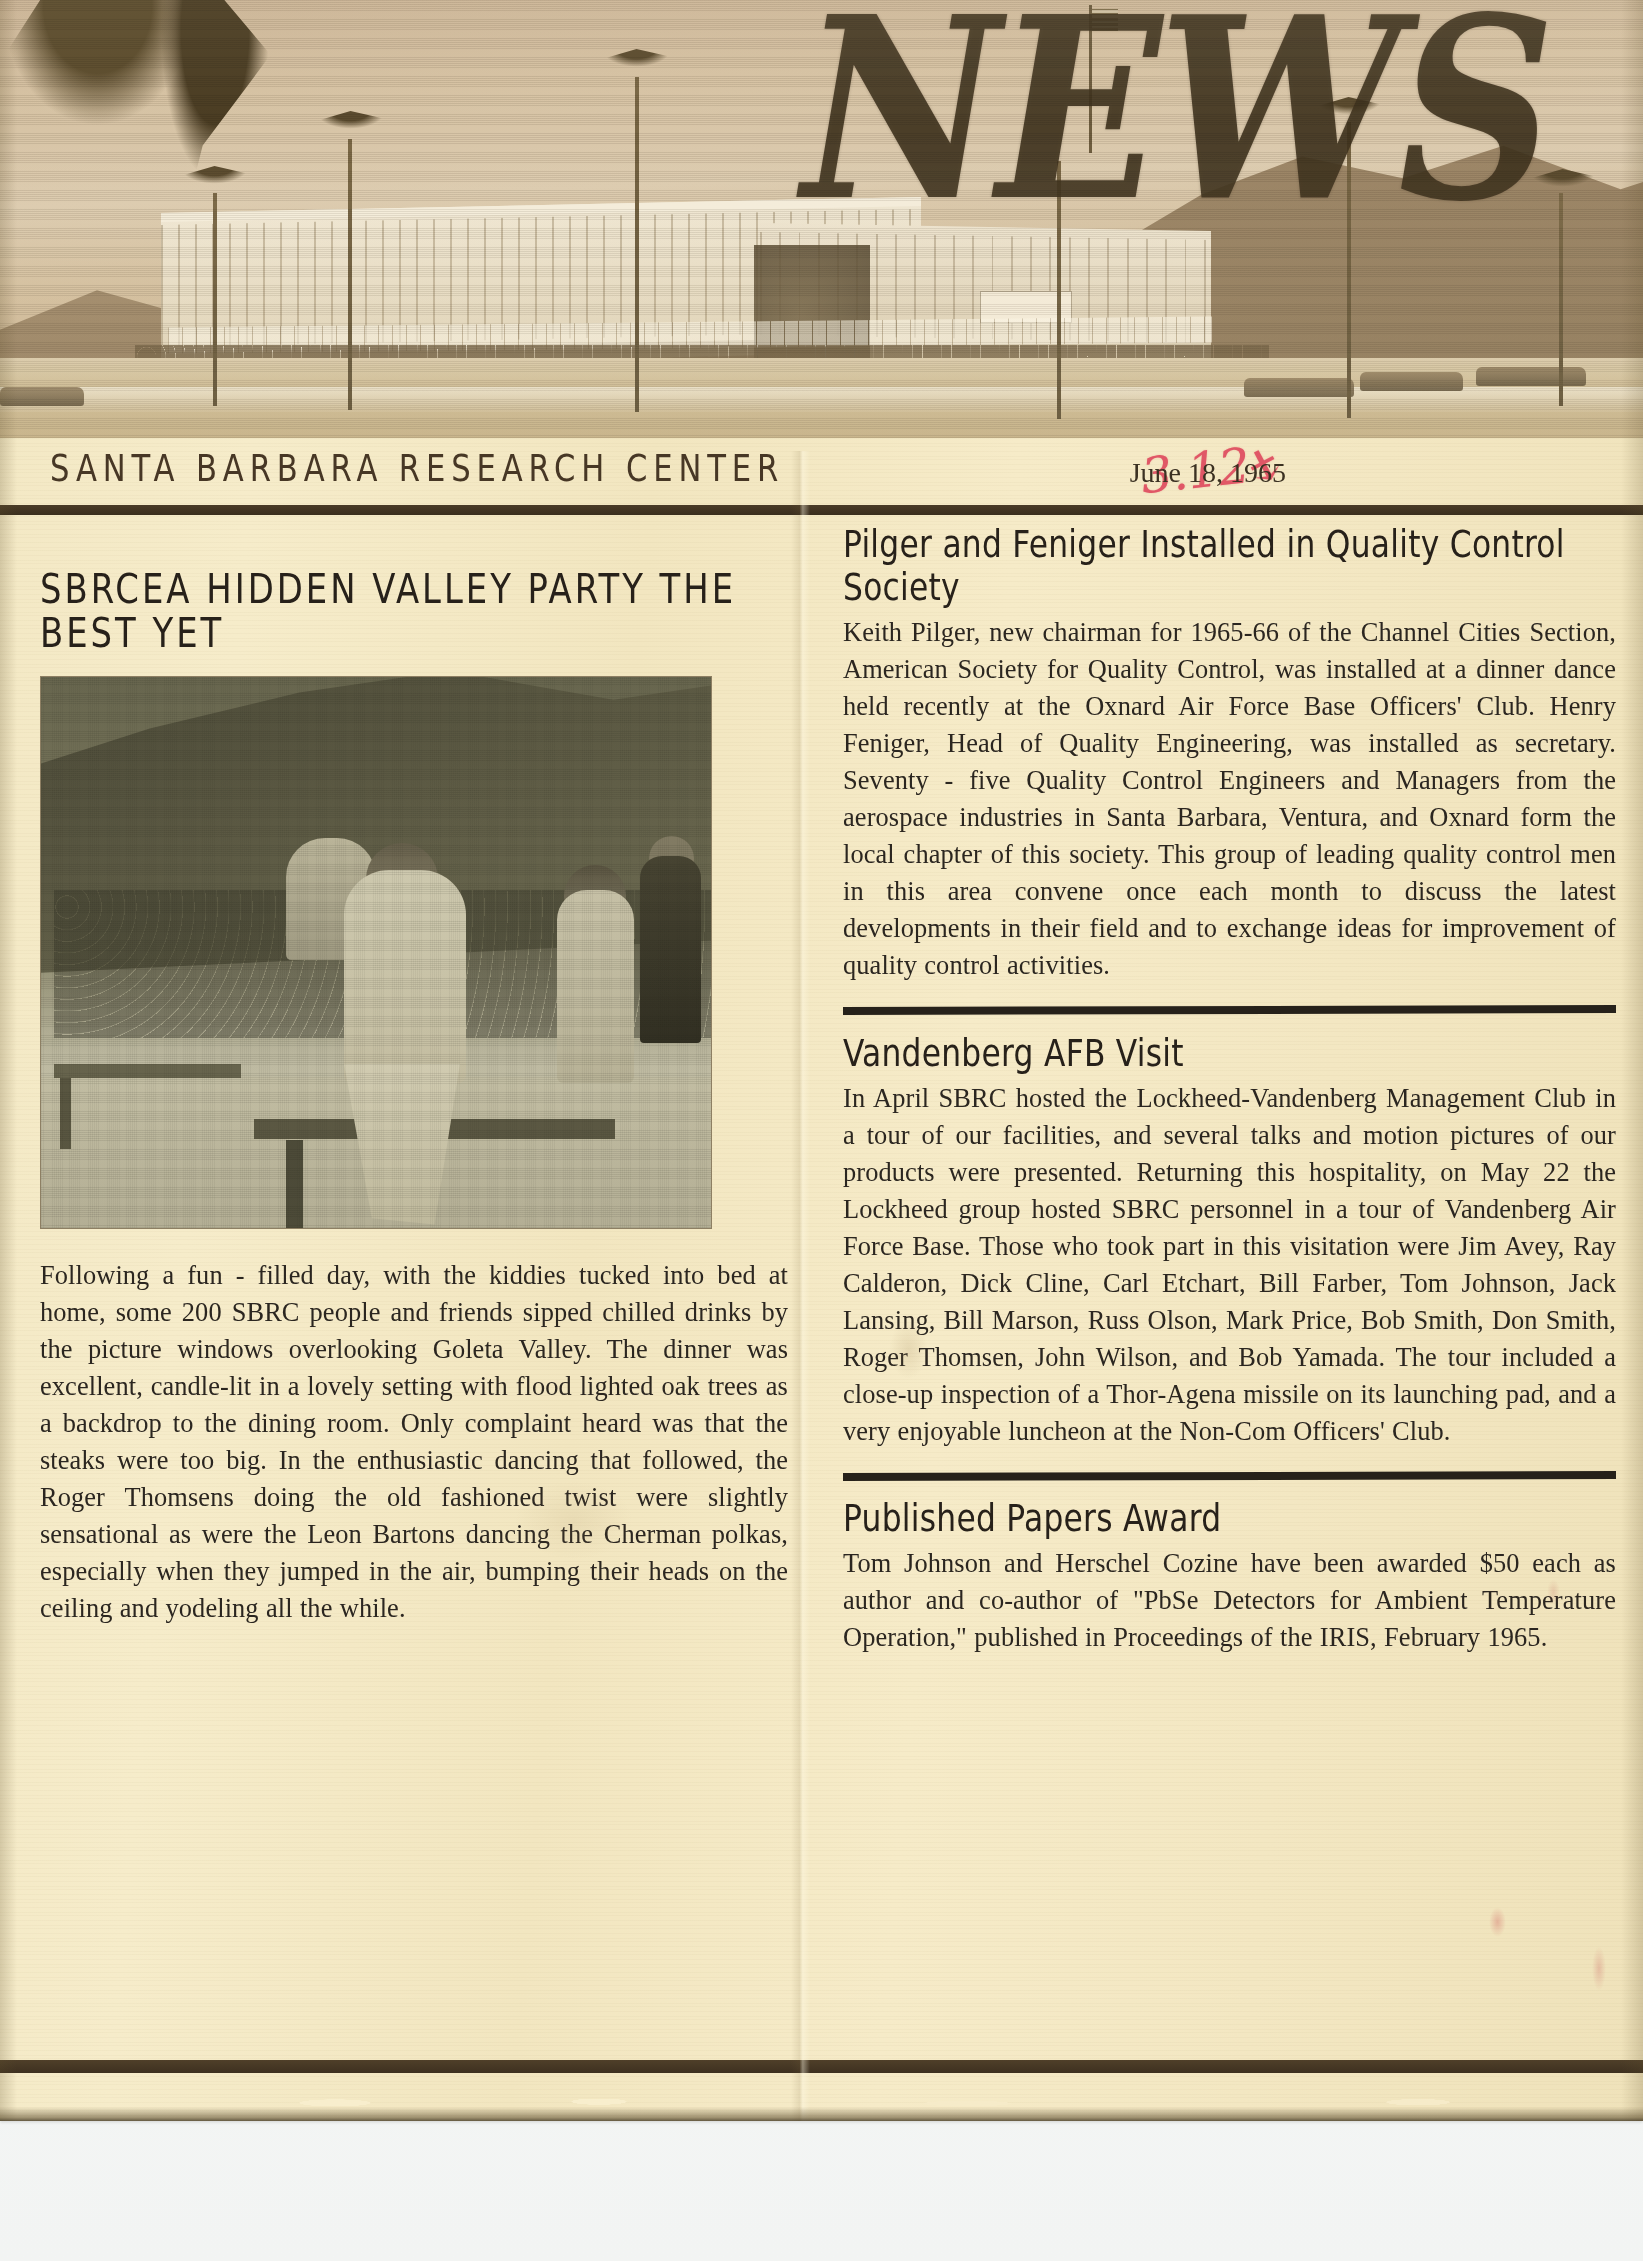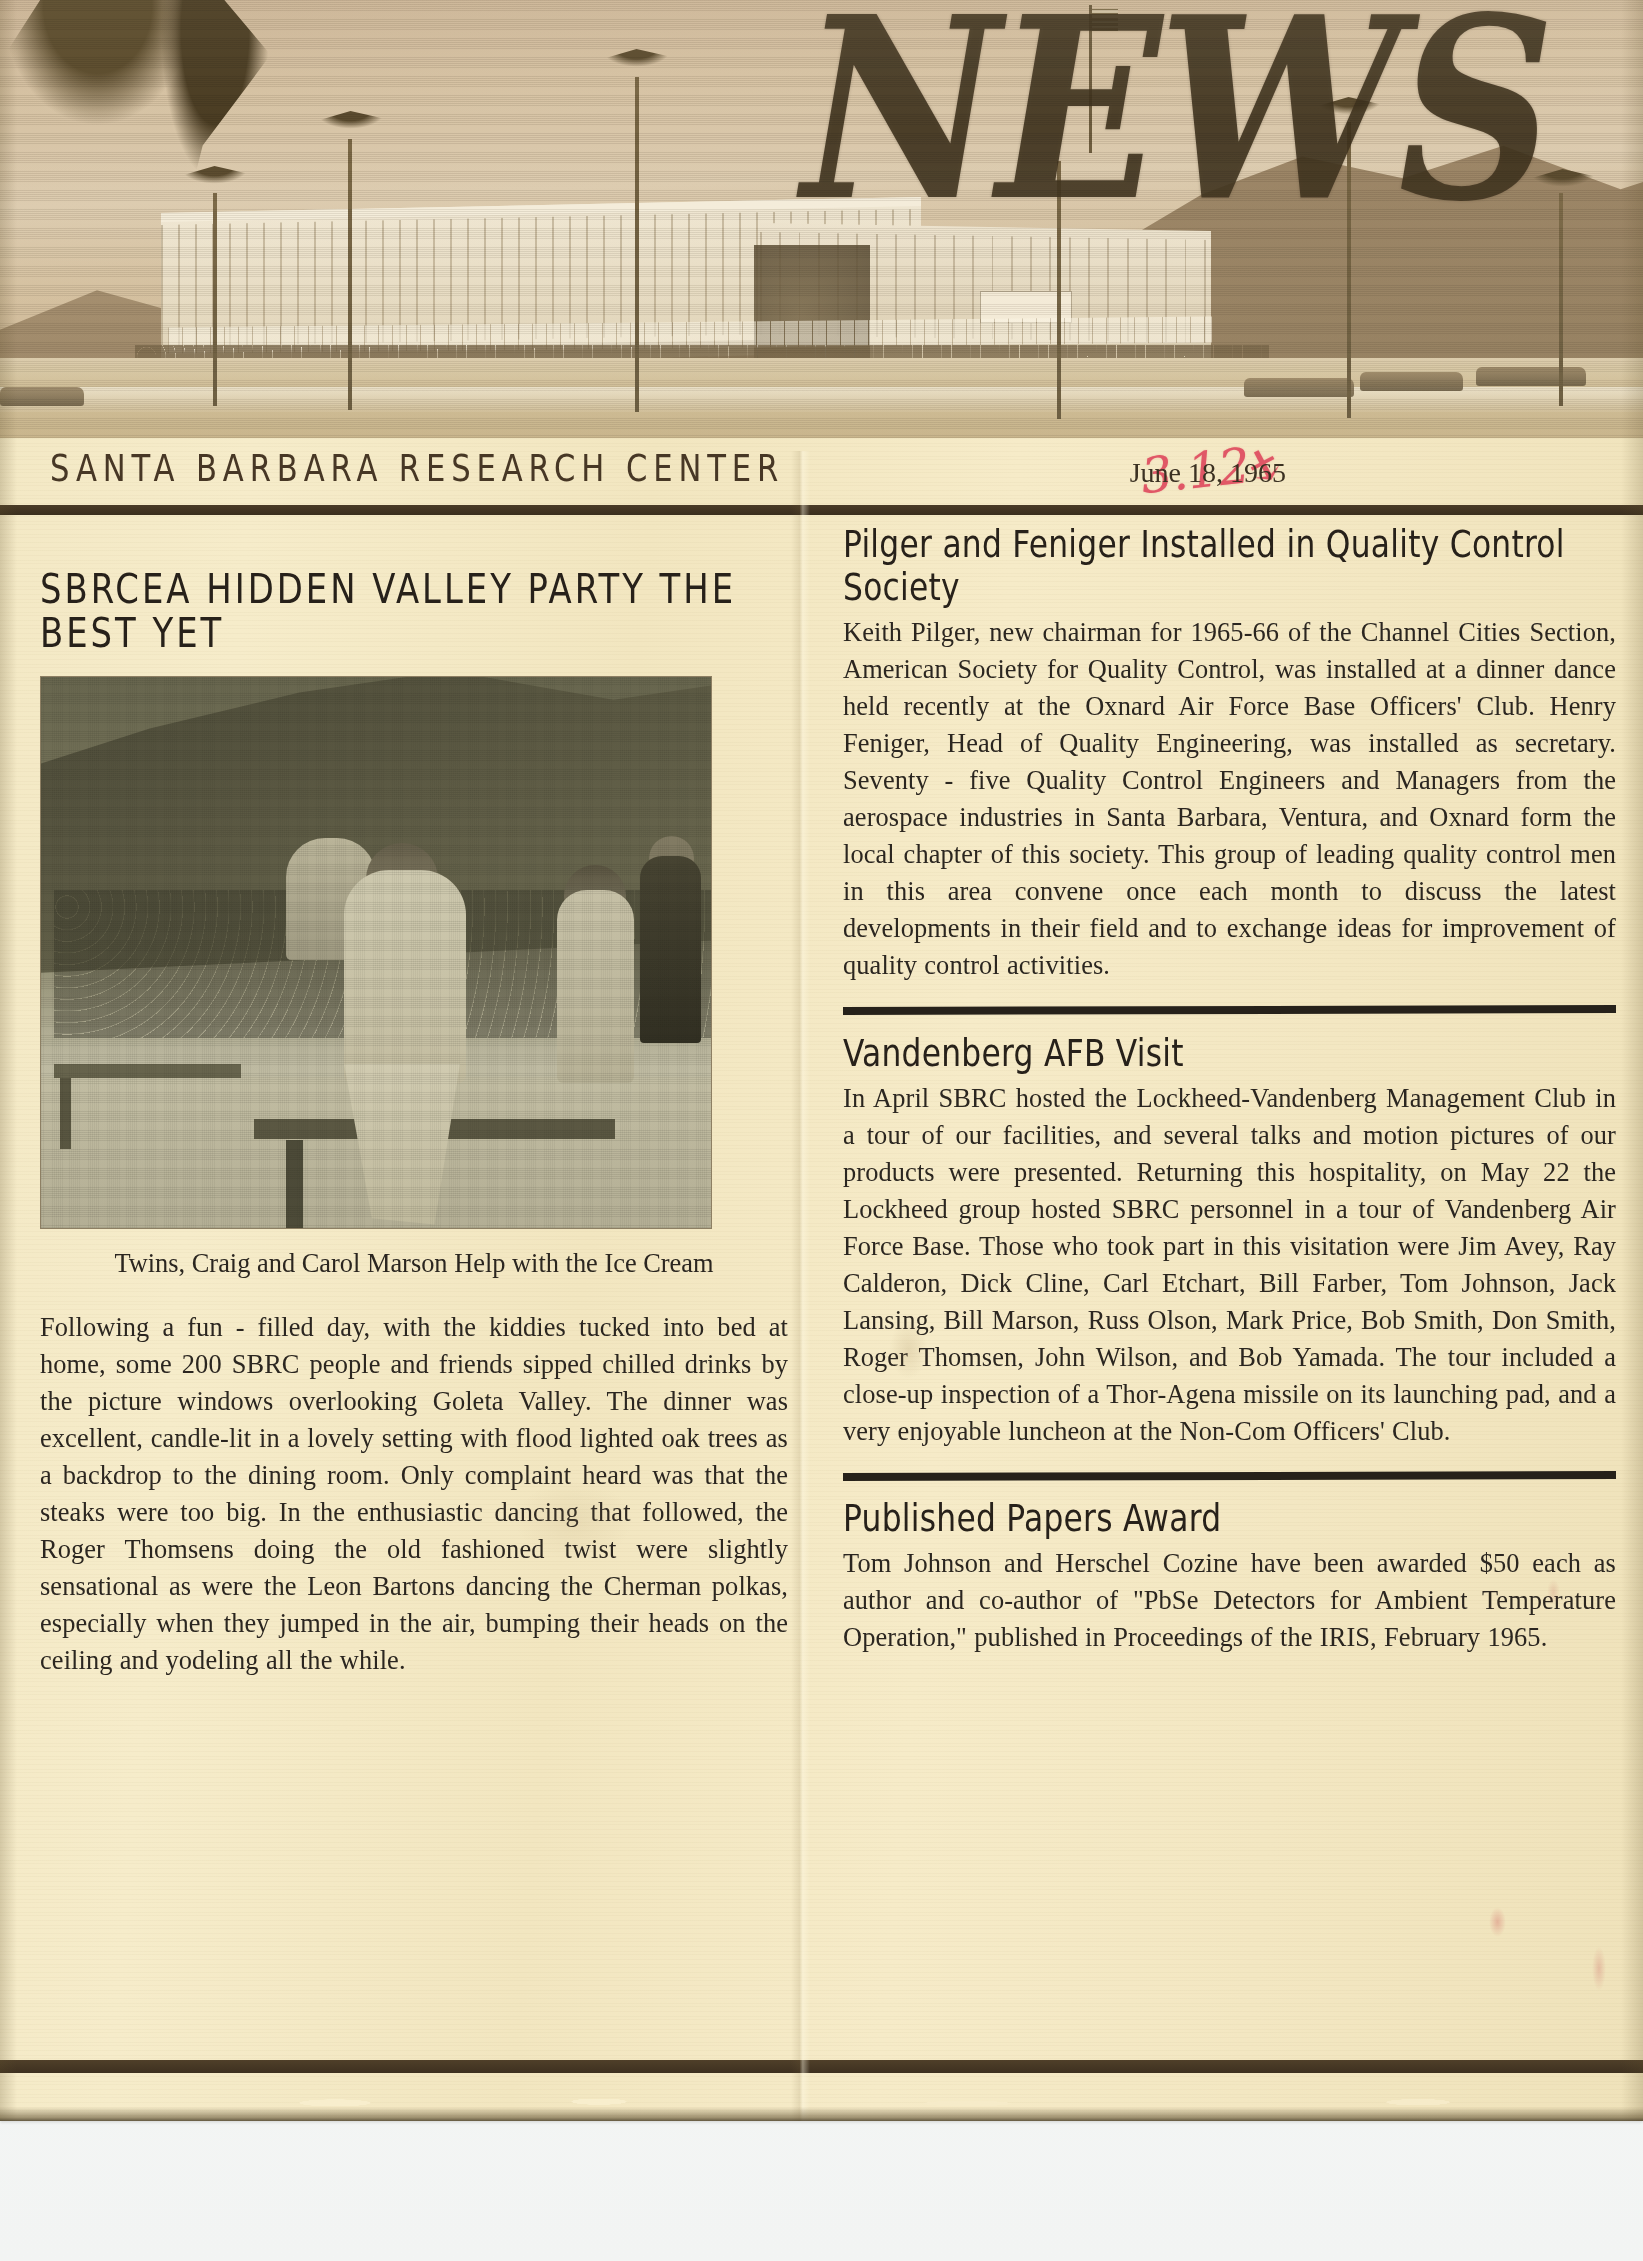--- a/index.html
+++ b/index.html
@@ -285,7 +285,6 @@
         <div id="ph-grain"></div>
       </div>
 
-      <p class="caption">Twins, Craig and Carol Marson Help with the Ice Cream</p>
 
       <p class="body-text p-gap">Following a fun - filled day, with the kiddies tucked into bed at home, some 200 SBRC people and friends sipped chilled drinks by the picture windows overlooking Goleta Valley.  The dinner was excellent, candle-lit in a lovely setting with flood lighted oak trees as a backdrop to the dining room.  Only complaint heard was that the steaks were too big.  In the enthusiastic dancing that followed, the Roger Thomsens doing the old fashioned twist were slightly sensational as were the Leon Bartons dancing the Cherman polkas, especially when they jumped in the air, bumping their heads on the ceiling and yodeling all the while.</p>
 

